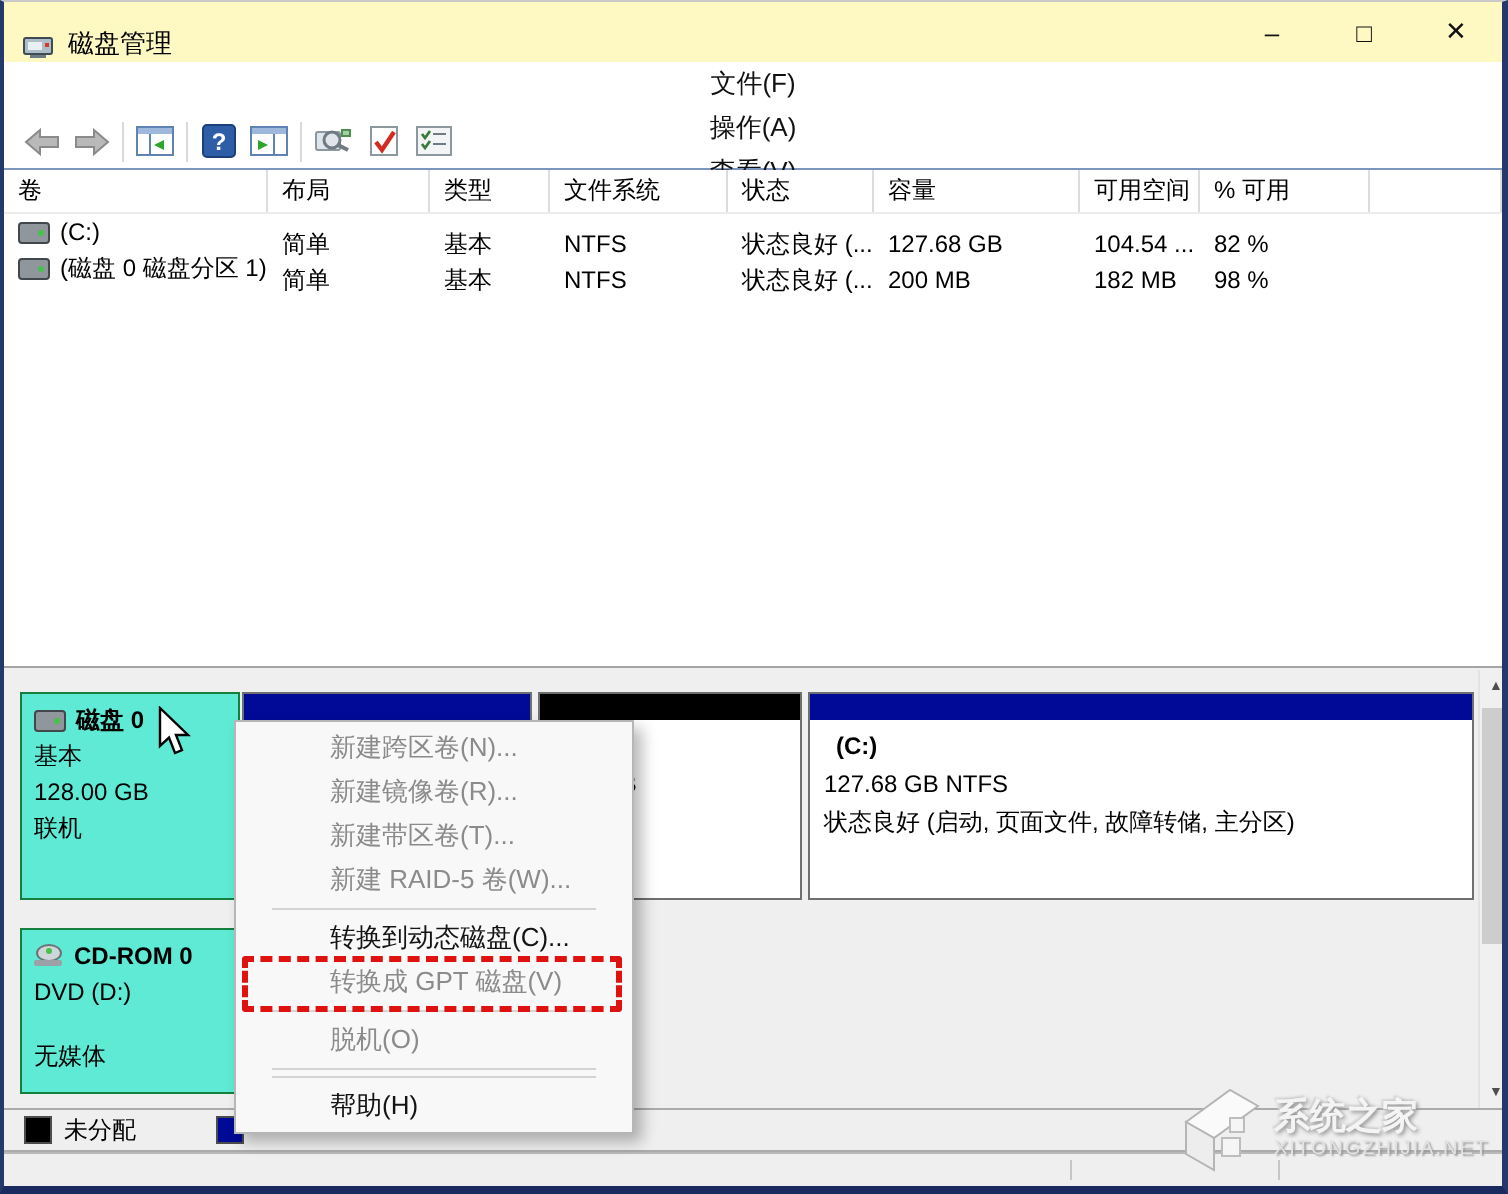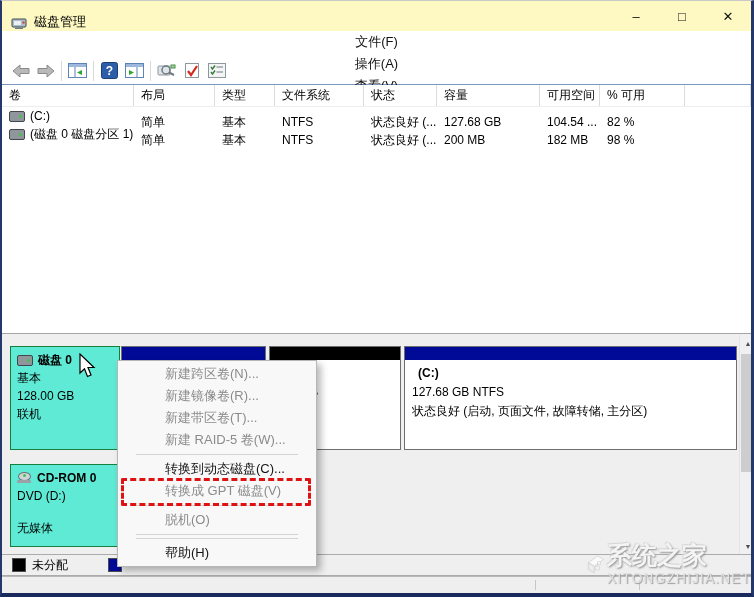--- a/index.html
+++ b/index.html
@@ -66,7 +66,7 @@
   
   .watermark{position:absolute;right:0;bottom:0;width:166px;height:58px;z-index:30;display:flex;align-items:center;}
   .wm-txt{display:flex;flex-direction:column;line-height:1;}
-  .wm-cn{font-size:25px;font-weight:bold;color:#f4f4f4;text-shadow:1px 1px 2px #8d8d8d,-1px -1px 1px #d8d8d8;}
+  .wm-cn{font-size:18px;font-weight:bold;color:#f4f4f4;text-shadow:1px 1px 2px #8d8d8d,-1px -1px 1px #d8d8d8;}
   .wm-en{font-size:14px;letter-spacing:1px;color:#e2e2e2;text-shadow:1px 1px 1px #9a9a9a;margin-top:3px;}
 </style>
 </head>

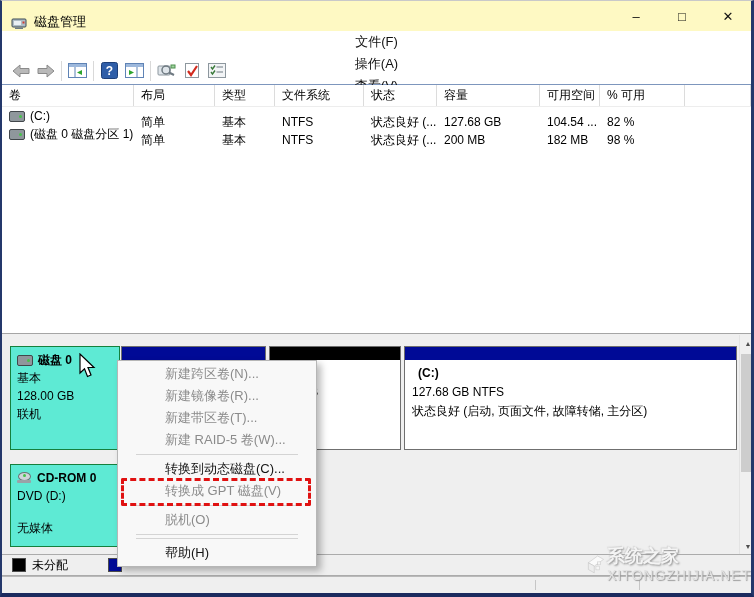--- a/index.html
+++ b/index.html
@@ -67,7 +67,7 @@
   .watermark{position:absolute;right:0;bottom:0;width:166px;height:58px;z-index:30;display:flex;align-items:center;}
   .wm-txt{display:flex;flex-direction:column;line-height:1;}
   .wm-cn{font-size:18px;font-weight:bold;color:#f4f4f4;text-shadow:1px 1px 2px #8d8d8d,-1px -1px 1px #d8d8d8;}
-  .wm-en{font-size:14px;letter-spacing:1px;color:#e2e2e2;text-shadow:1px 1px 1px #9a9a9a;margin-top:3px;}
+  .wm-en{font-size:10px;letter-spacing:1px;color:#e2e2e2;text-shadow:1px 1px 1px #9a9a9a;margin-top:3px;}
 </style>
 </head>
 <body>

